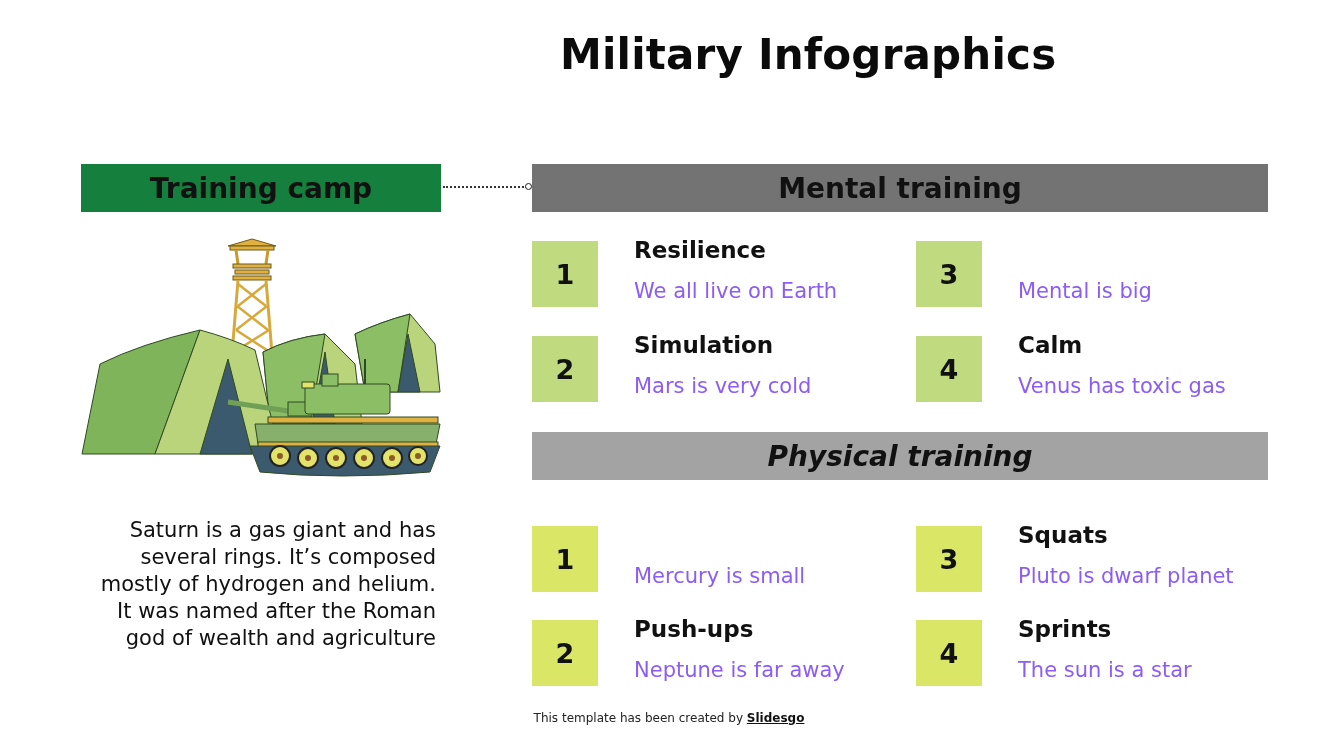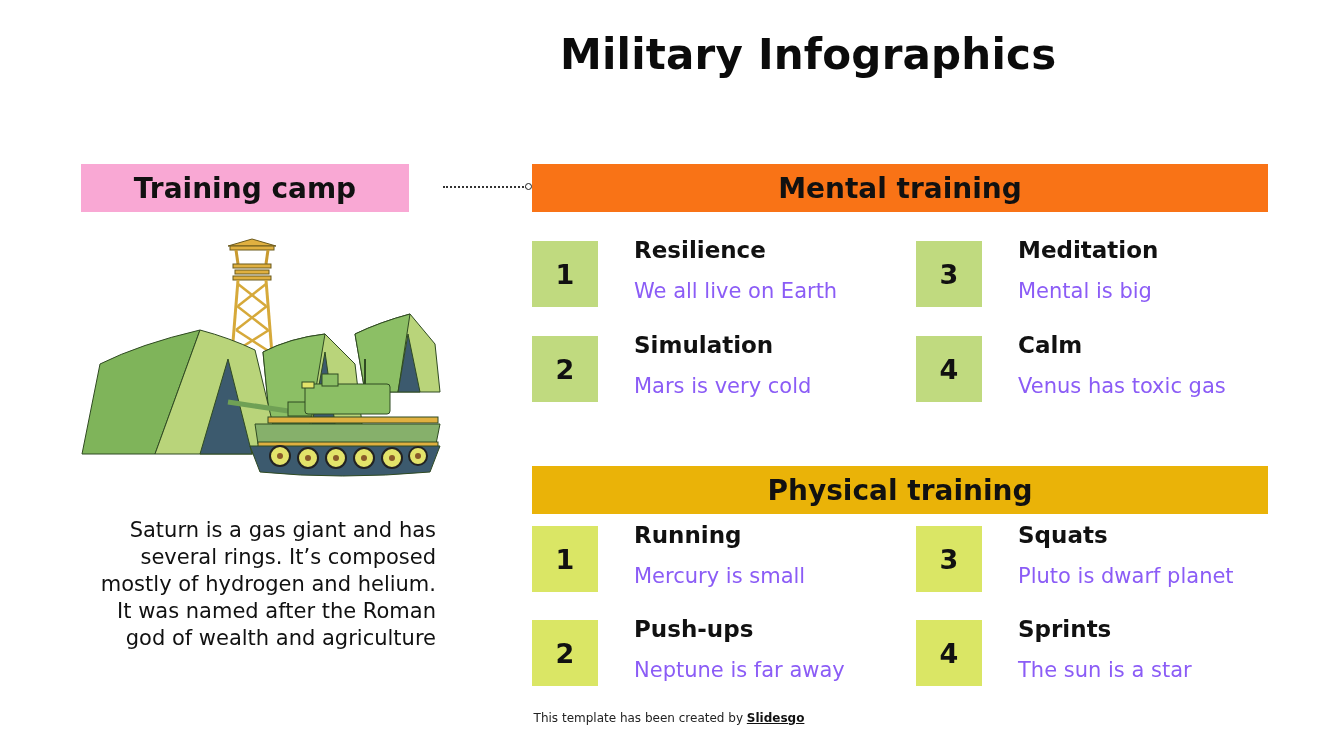--- a/index.html
+++ b/index.html
@@ -9,8 +9,8 @@
   .title { position: absolute; left: 560px; top: 30px; width: 620px; text-align: left;
     font-size: 42px; font-weight: bold; letter-spacing: 0.2px; color: #0b0b0b; }
 
-  .camp-header { position: absolute; left: 81px; top: 164px; width: 328px; height: 48px;
-    background: #f9a8d4; display: flex; align-items: center; justify-content: center;
+  .camp-header { position: absolute; left: 81px; top: 164px; width: 360px; height: 48px;
+    background: #15803d; display: flex; align-items: center; justify-content: center;
     font-size: 28px; font-weight: bold; color: #111; }
 
   .connector { position: absolute; left: 443px; top: 186px; width: 84px; height: 0;

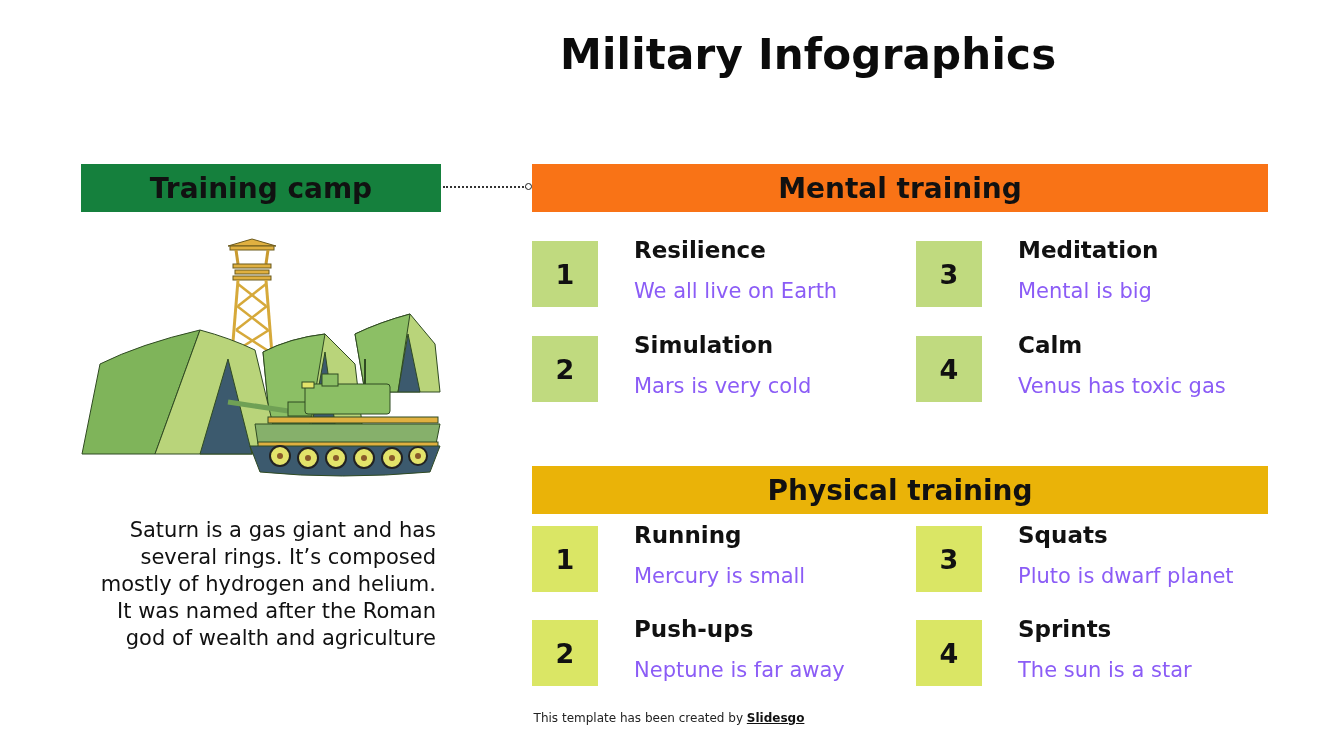--- a/index.html
+++ b/index.html
@@ -26,7 +26,7 @@
   .section-header { position: absolute; left: 532px; width: 736px; height: 48px;
     display: flex; align-items: center; justify-content: center;
     font-size: 28px; font-weight: bold; color: #111; }
-  .mental-header { top: 164px; background: #f97316; }
+  .mental-header { top: 164px; background: #737373; }
   .physical-header { top: 466px; background: #eab308; }
 
   .item { position: absolute; width: 360px; height: 66px; }

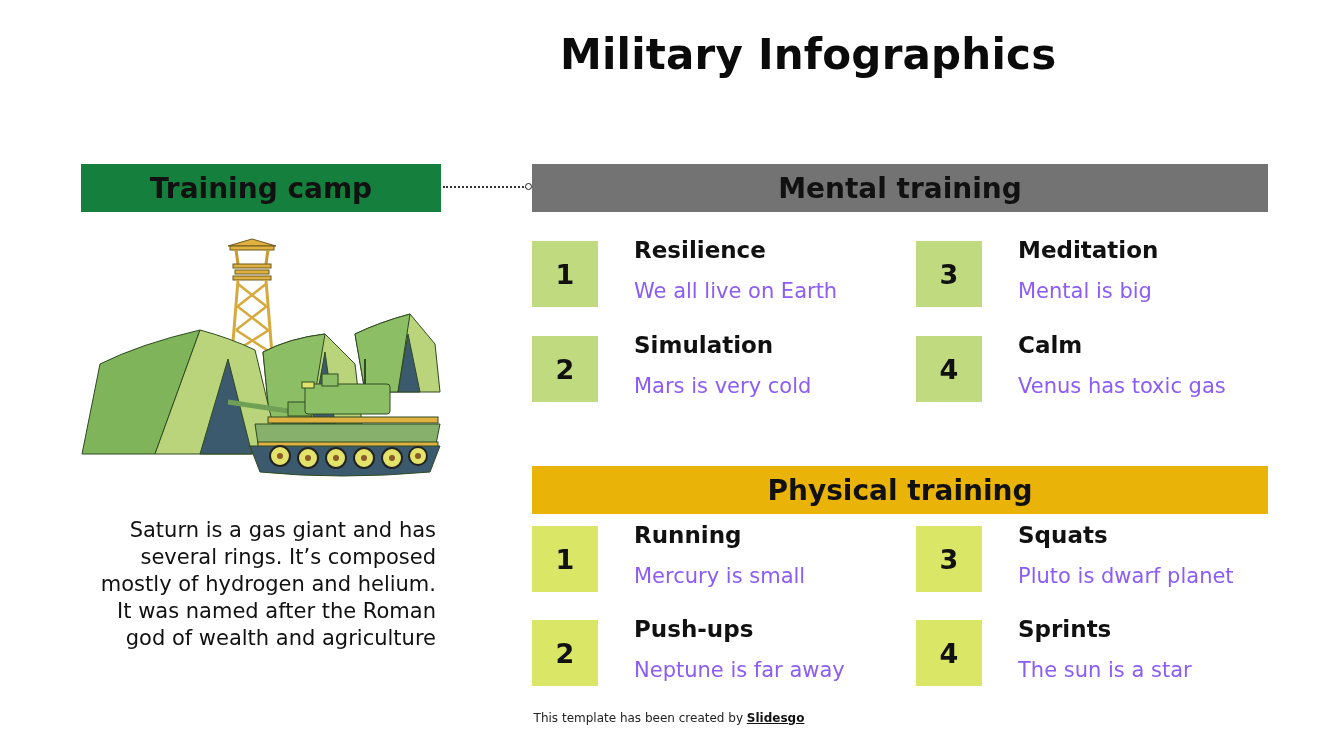--- a/index.html
+++ b/index.html
@@ -134,7 +134,6 @@
 </div>
 <div class="item mental" style="left:916px; top:241px;">
   <div class="num-box">3</div>
-  <div class="item-title">Meditation</div>
   <div class="item-desc">Mental is big</div>
 </div>
 <div class="item mental" style="left:916px; top:336px;">

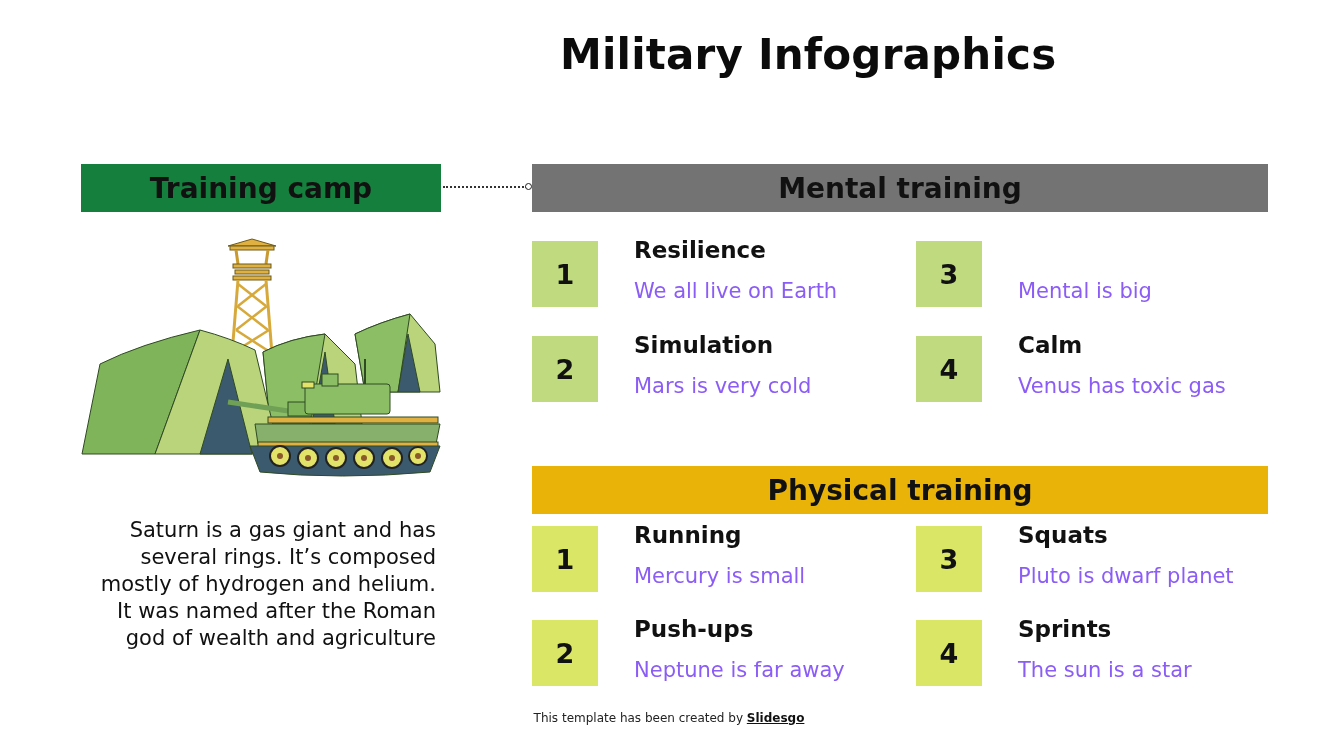--- a/index.html
+++ b/index.html
@@ -27,7 +27,7 @@
     display: flex; align-items: center; justify-content: center;
     font-size: 28px; font-weight: bold; color: #111; }
   .mental-header { top: 164px; background: #737373; }
-  .physical-header { top: 466px; background: #eab308; }
+  .physical-header { top: 432px; background: #a3a3a3; font-style: italic; }
 
   .item { position: absolute; width: 360px; height: 66px; }
   .num-box { position: absolute; left: 0; top: 0; width: 66px; height: 66px;

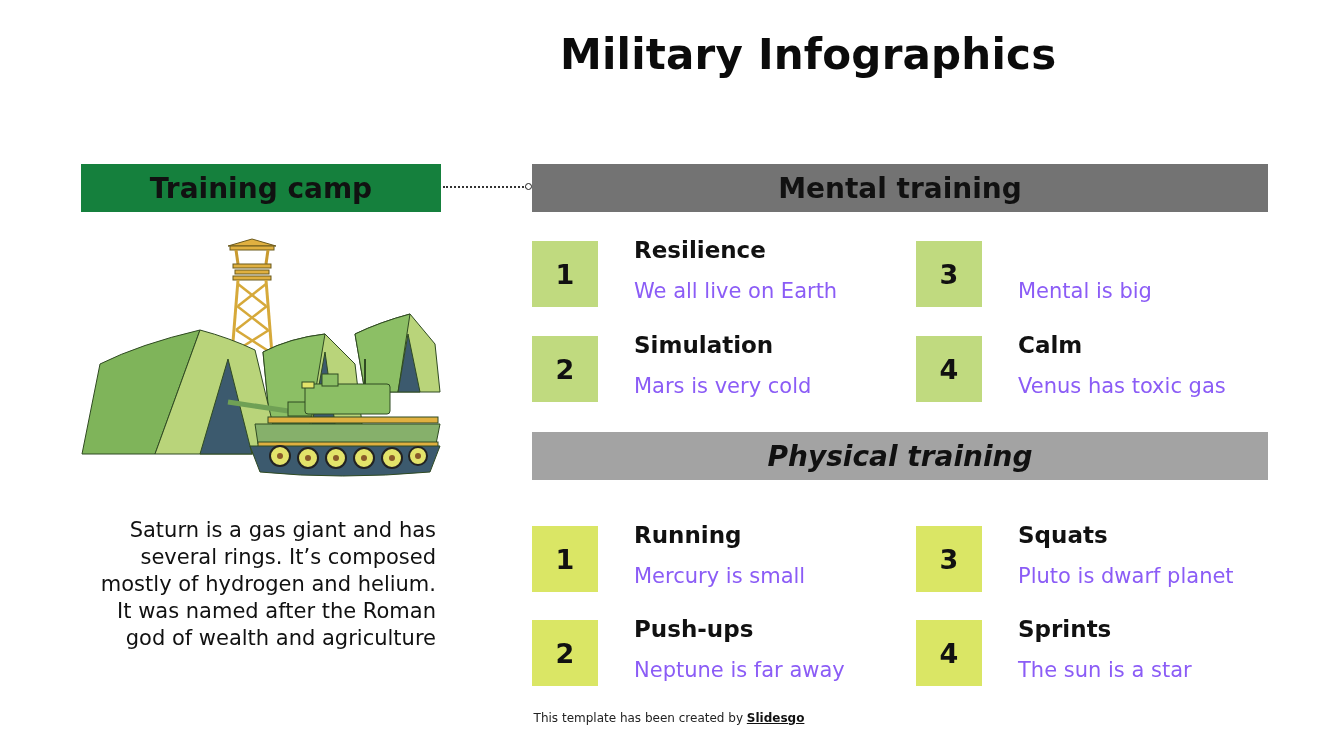--- a/index.html
+++ b/index.html
@@ -146,7 +146,6 @@
 
 <div class="item physical" style="left:532px; top:526px;">
   <div class="num-box">1</div>
-  <div class="item-title">Running</div>
   <div class="item-desc">Mercury is small</div>
 </div>
 <div class="item physical" style="left:532px; top:620px;">

